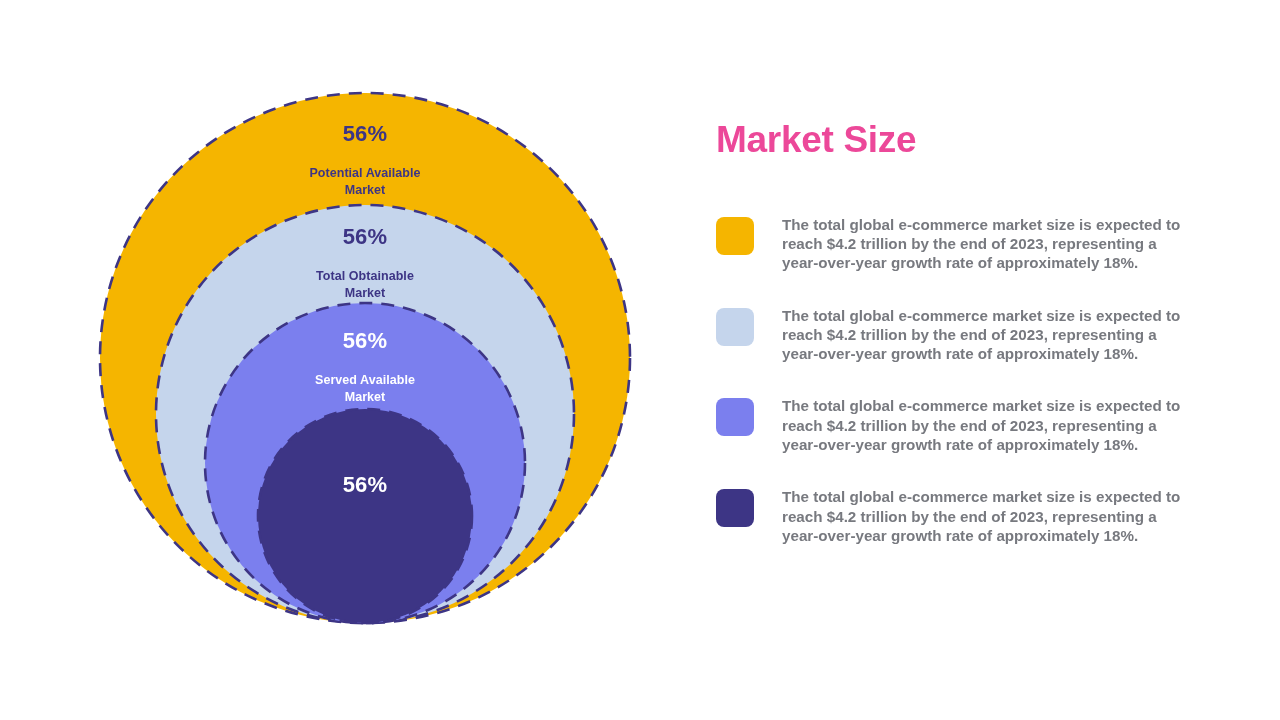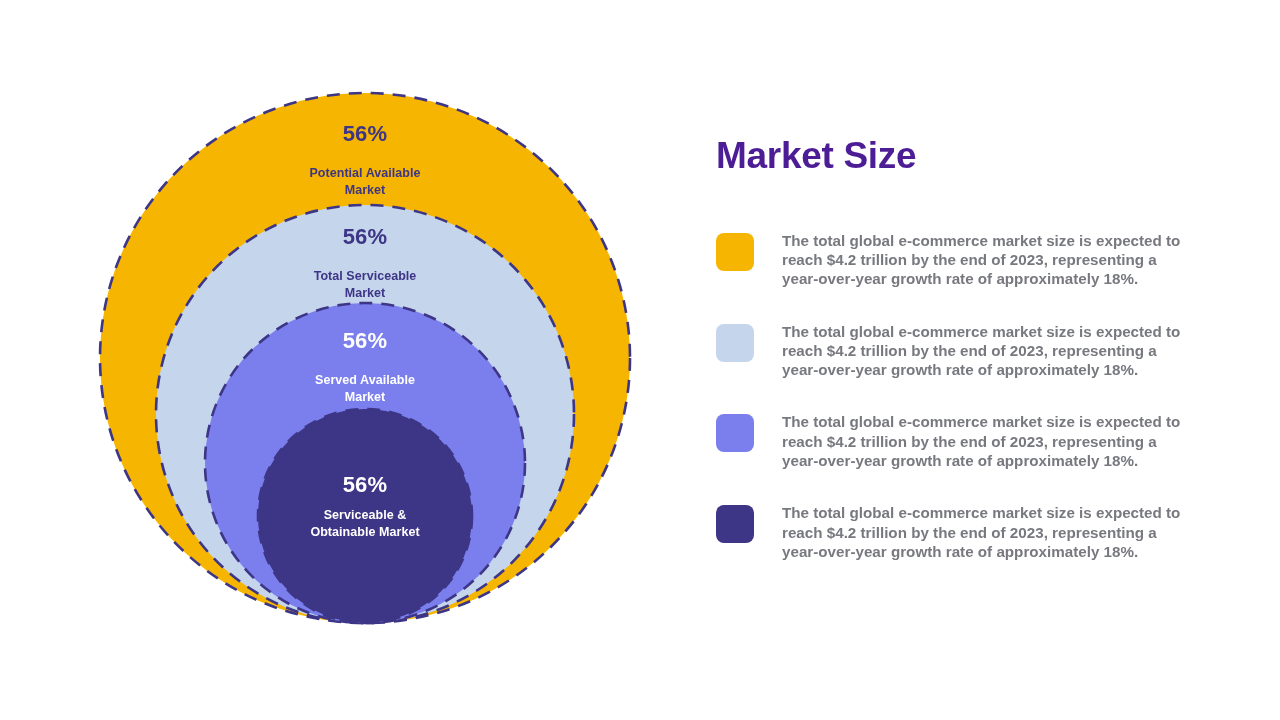--- a/index.html
+++ b/index.html
@@ -154,7 +154,7 @@
 
   <div class="panel">
 
-    <h1 class="panel-title" style="color: #4c1d95; margin-top: 16px;">Market Size</h1>
+    <h1 class="panel-title" style="color: #ec4899;">Market Size</h1>
 
     <div class="legend">
 

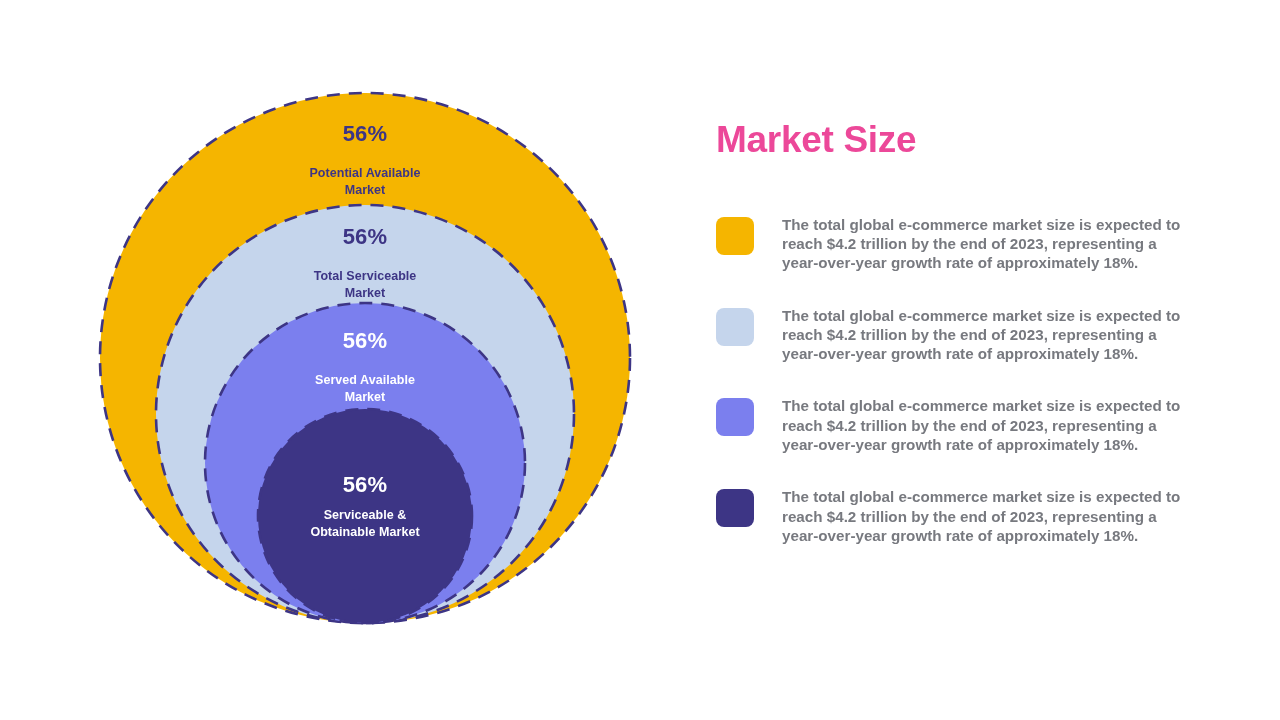--- a/index.html
+++ b/index.html
@@ -129,7 +129,7 @@
     <div class="ring-label lbl-2">
       <div class="ring-pct txt-dark">56%</div>
       <div class="ring-name txt-dark">
-        <span>Total Serviceable</span><br>
+        <span>Total Obtainable</span><br>
         <span>Market</span>
       </div>
     </div>

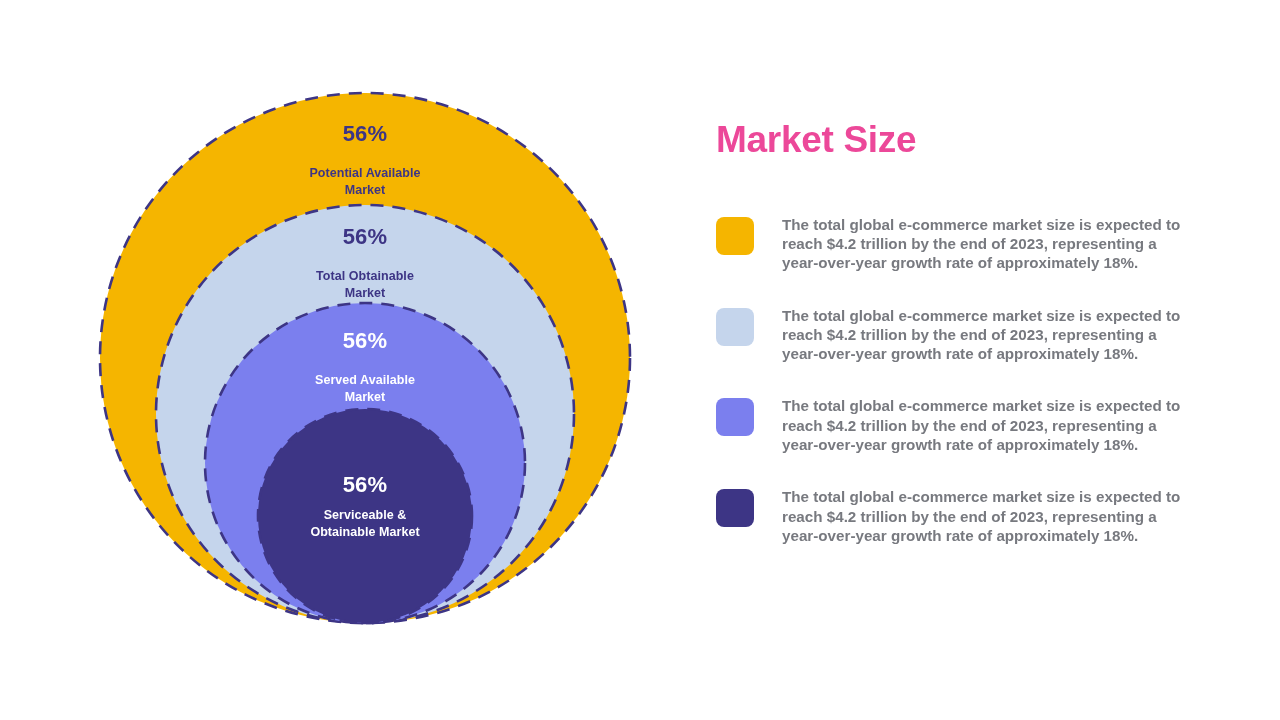--- a/index.html
+++ b/index.html
@@ -144,10 +144,6 @@
 
     <div class="ring-label lbl-4">
       <div class="ring-pct txt-light">56%</div>
-      <div class="ring-name txt-light">
-        <span>Serviceable &amp;</span><br>
-        <span>Obtainable Market</span>
-      </div>
     </div>
 
   </div>

